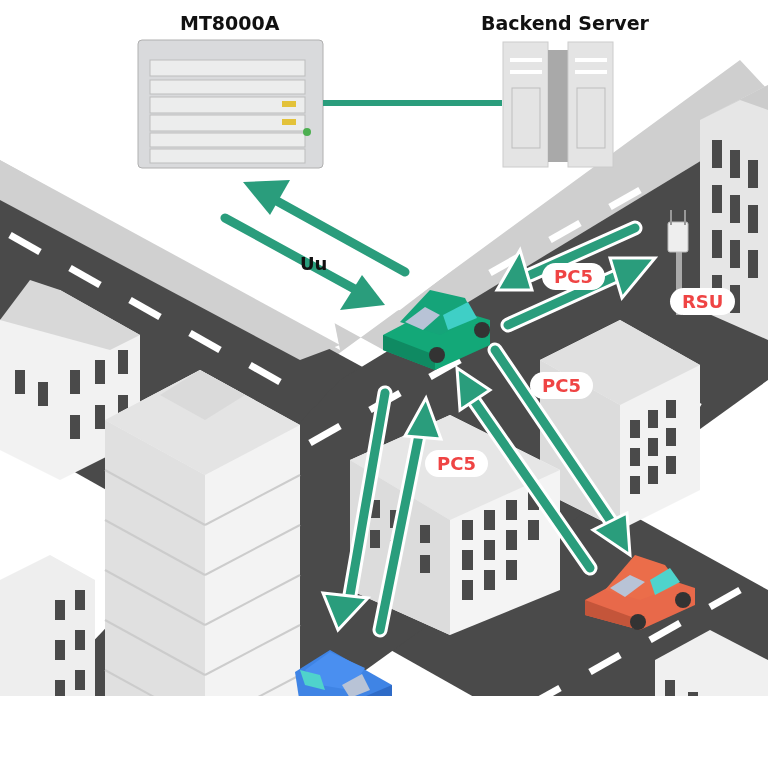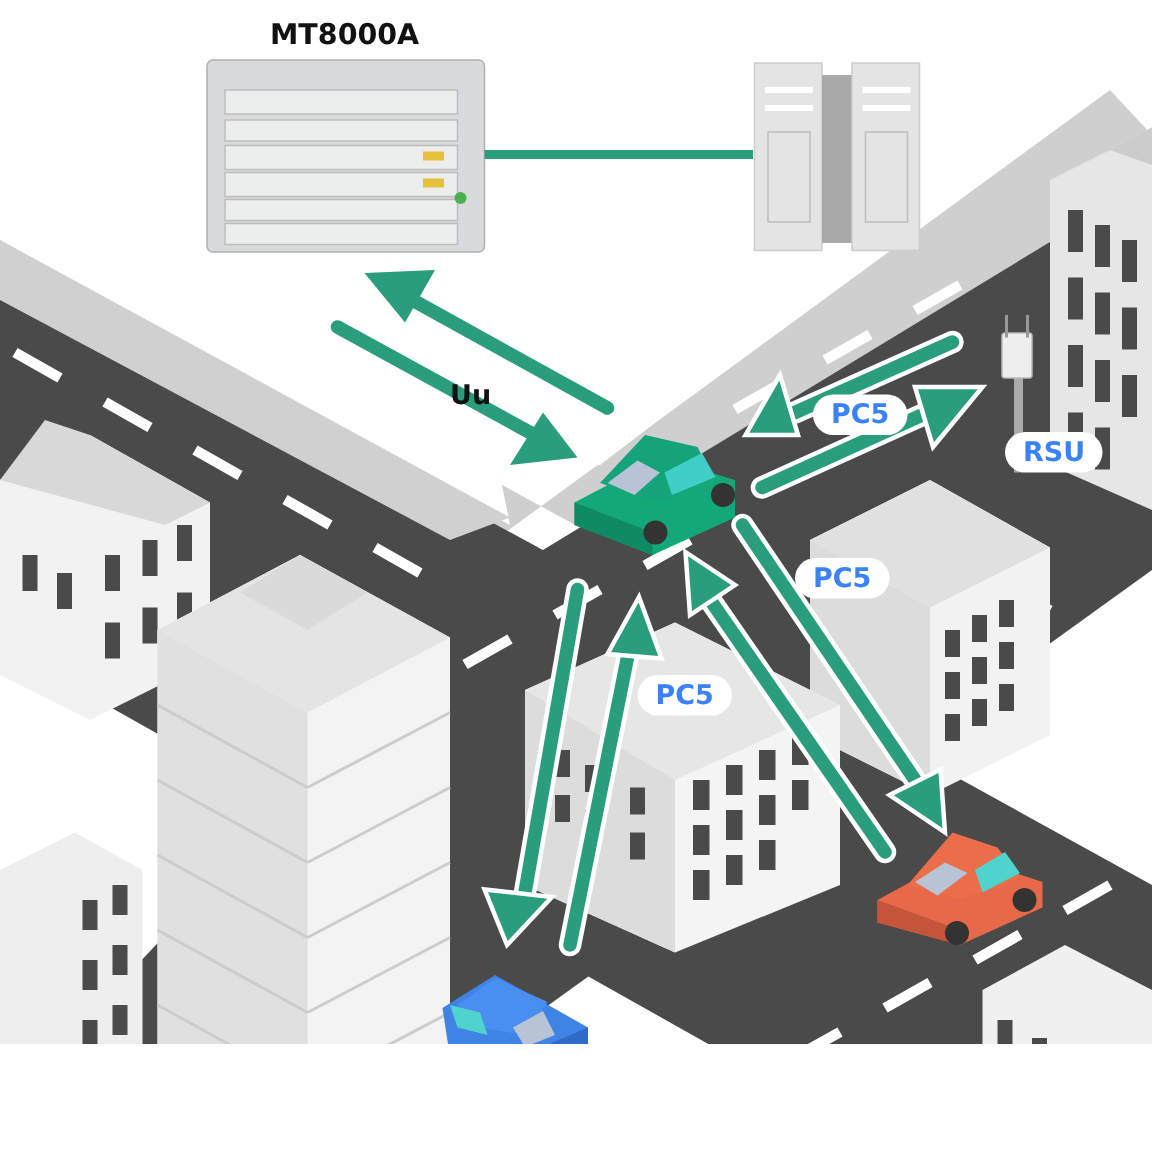--- a/index.html
+++ b/index.html
@@ -263,6 +263,7 @@
 </svg>
 
 <div class="title" style="left:180px;top:12px;">MT8000A</div>
+<div class="title" style="left:481px;top:12px;">Backend Server</div>
 <div class="lbl" style="left:300px;top:253px;">Uu</div>
 <div class="pill" style="left:542px;top:263px;">PC5</div>
 <div class="pill" style="left:670px;top:288px;">RSU</div>

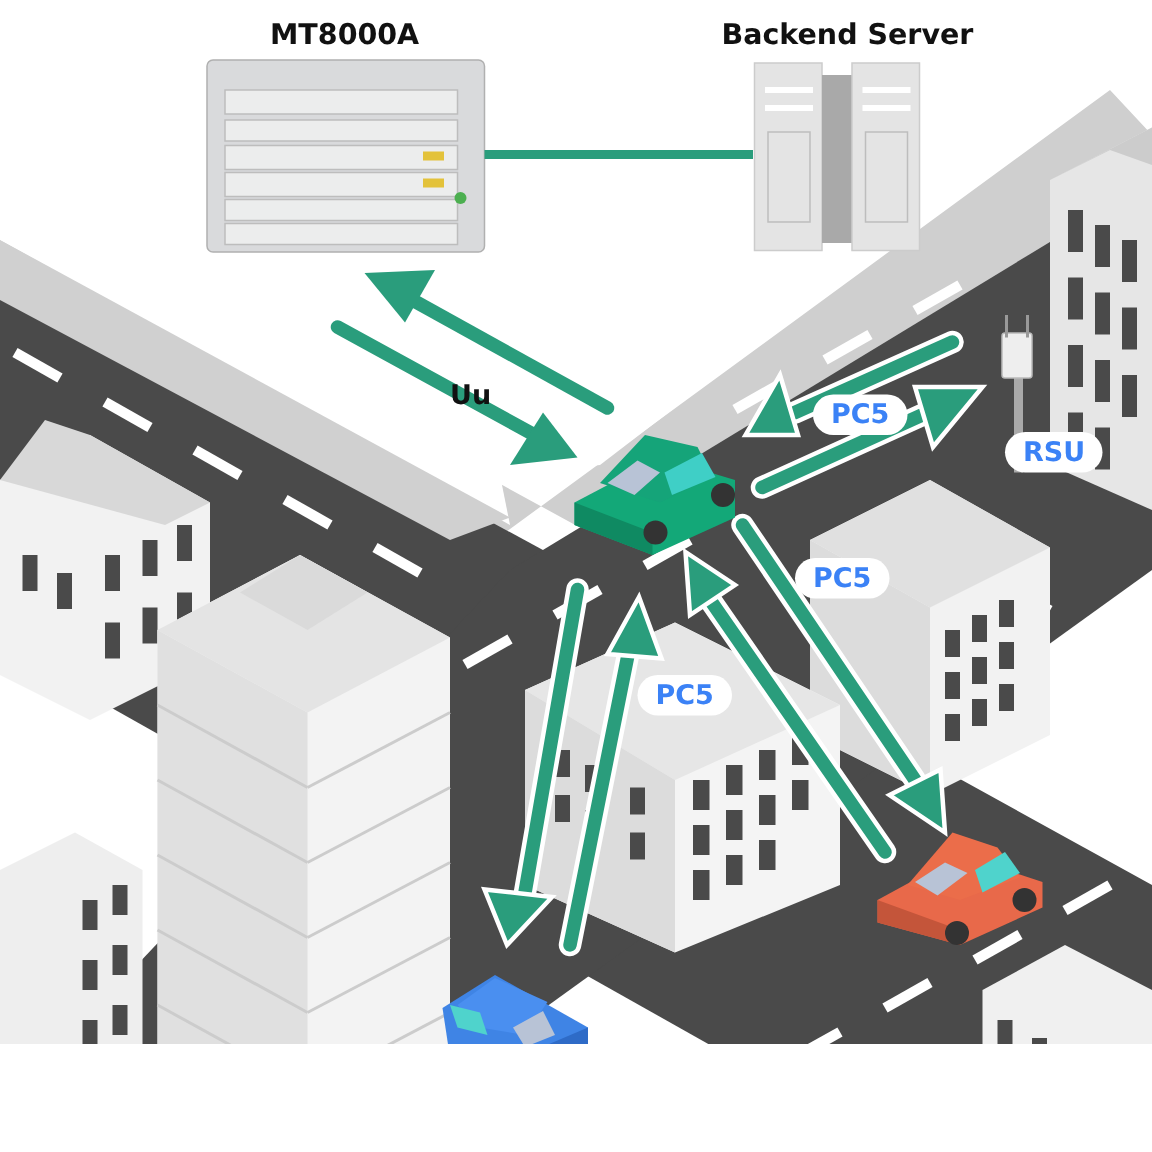--- a/index.html
+++ b/index.html
@@ -6,7 +6,7 @@
   #stage{position:relative;width:768px;height:696px;overflow:hidden;background:#ffffff;font-family:"DejaVu Sans","Liberation Sans",sans-serif;}
   svg{position:absolute;left:0;top:0;}
   .title{position:absolute;font-weight:bold;font-size:19px;color:#111;white-space:nowrap;}
-  .pill{position:absolute;background:#fff;border-radius:14px;padding:3px 12px;font-size:18px;font-weight:bold;color:#3b82f6;white-space:nowrap;}
+  .pill{position:absolute;background:#fff;border-radius:14px;padding:3px 12px;font-size:18px;font-weight:bold;color:#ef4444;white-space:nowrap;}
   .lbl{position:absolute;font-size:18px;font-weight:bold;color:#111;white-space:nowrap;}
 </style>
 </head>

